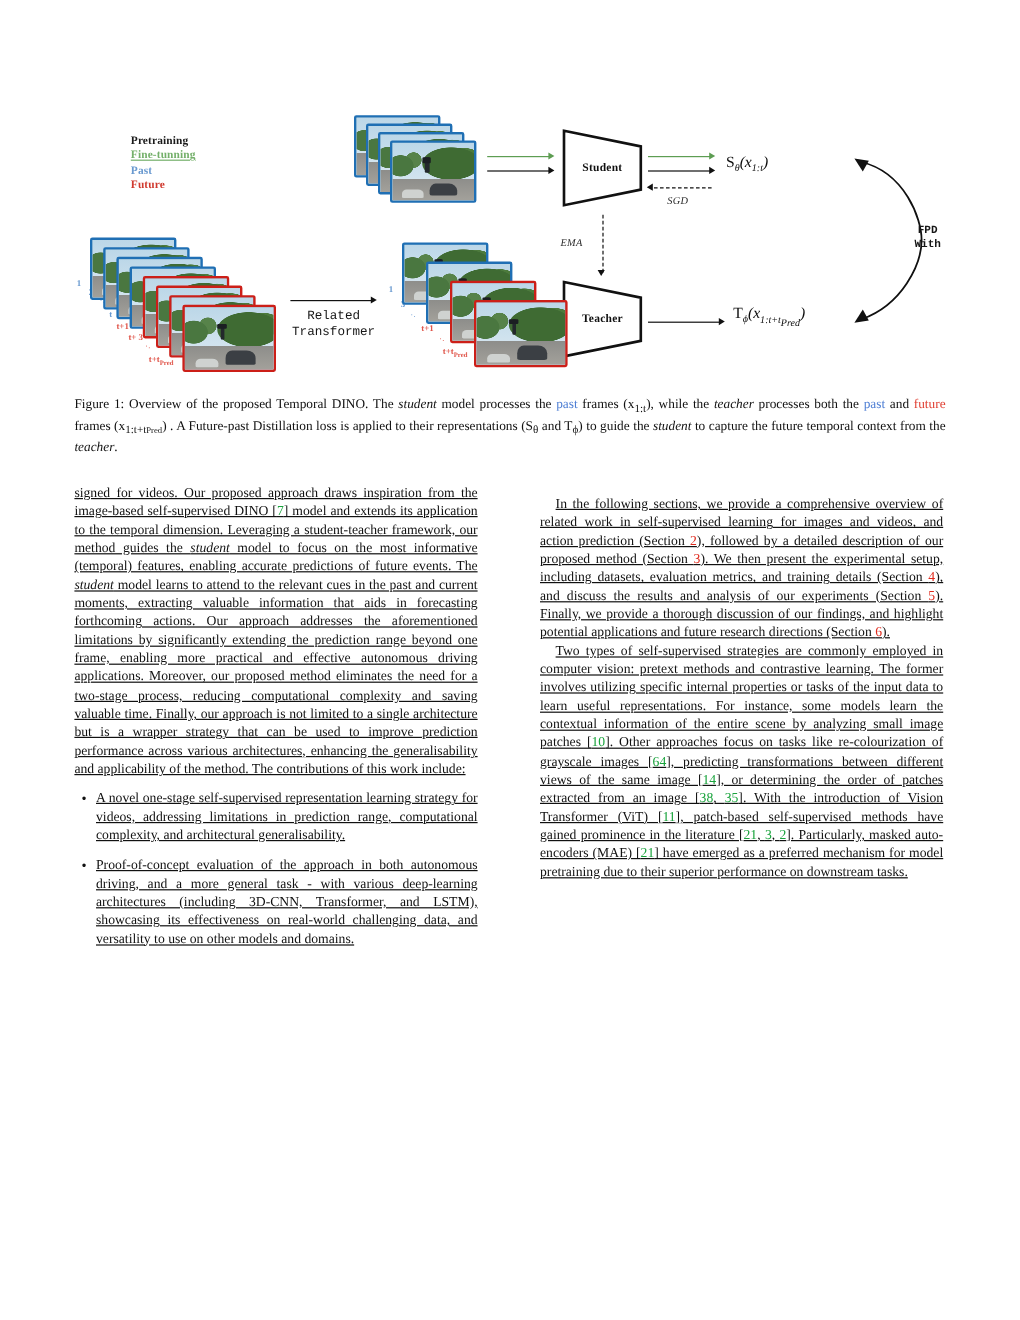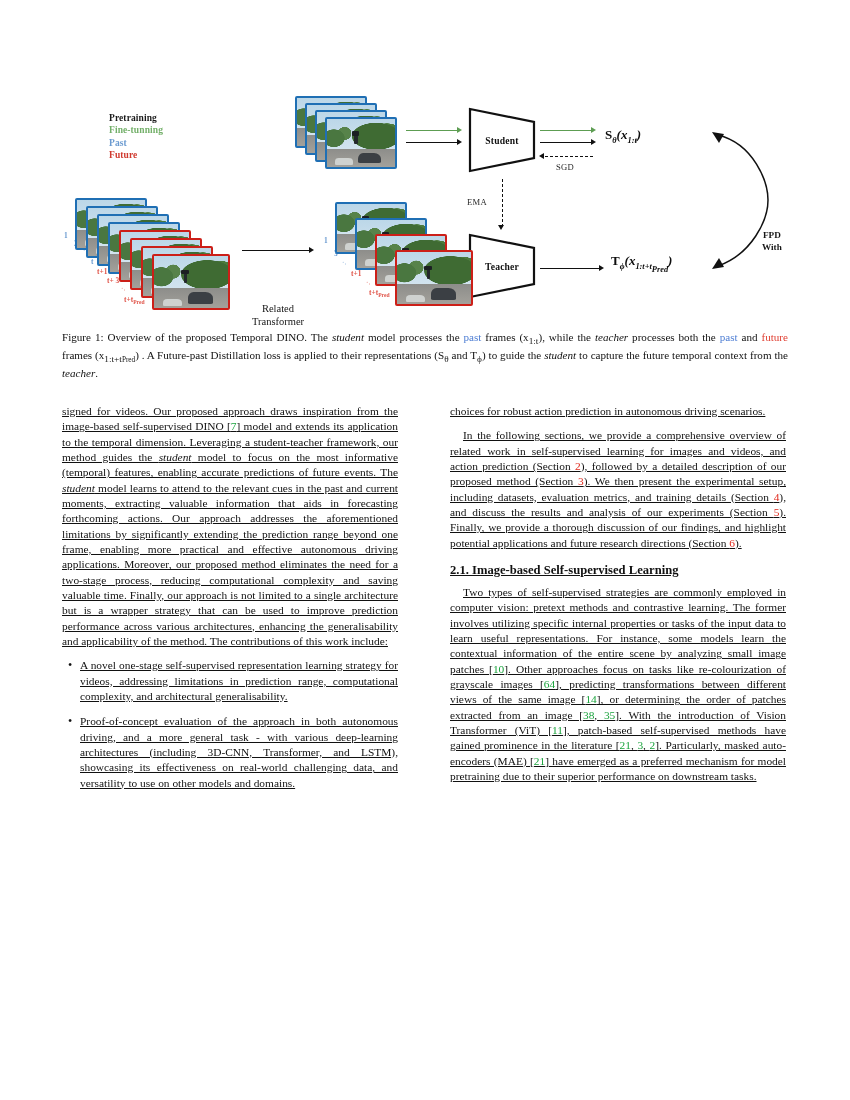--- a/index.html
+++ b/index.html
@@ -46,7 +46,7 @@
   }
   .legend div { white-space: nowrap; }
   .lg-pre  { color: #1a1a1a; }
-  .lg-fine { color: #74b06a; }
+  .lg-fine { color: #74b06a; text-decoration: underline; }
   .lg-past { color: #6a9ad0; }
   .lg-fut  { color: #d03a2f; }
 

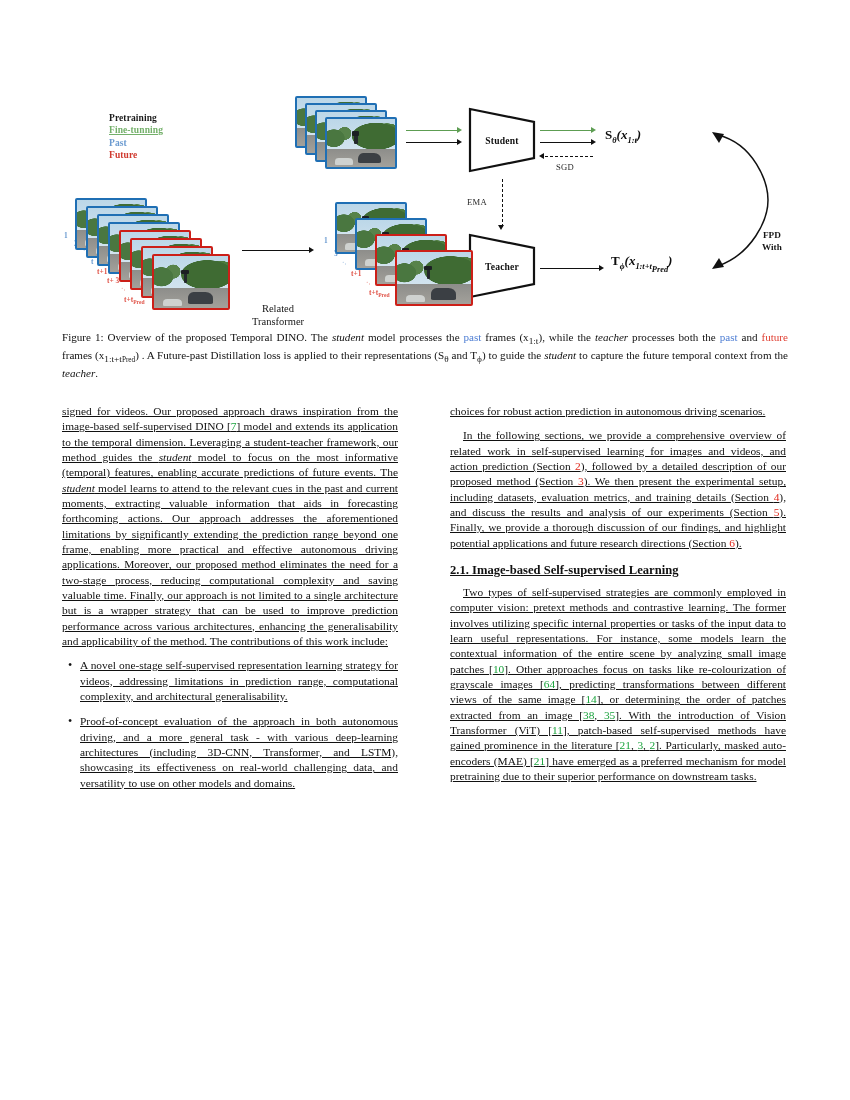--- a/index.html
+++ b/index.html
@@ -206,7 +206,7 @@
   .mathlbl {
     position: absolute;
     font-size: 13px;
-    font-weight: 700;
+    font-weight: 400;
     font-style: italic;
     font-family: "Liberation Serif", serif;
     color: #0d0d0d;

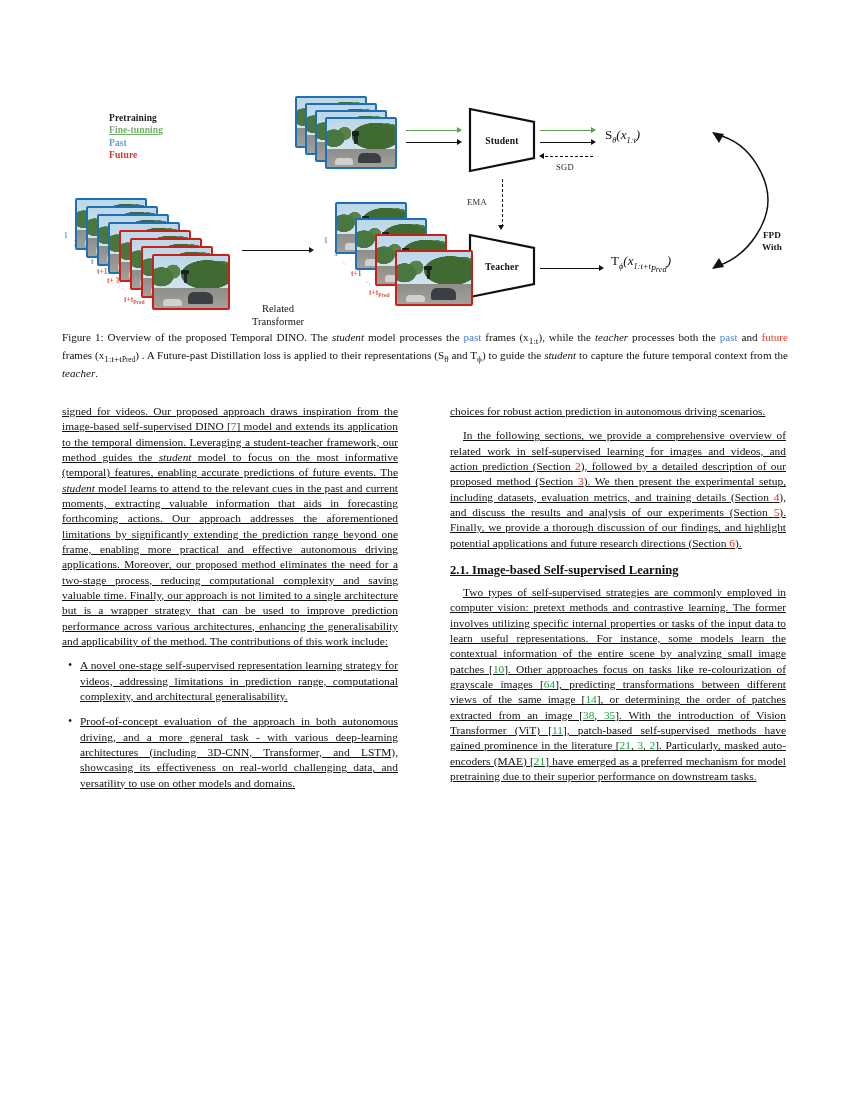--- a/index.html
+++ b/index.html
@@ -184,6 +184,7 @@
     color: #2a2a2a;
     letter-spacing: .3px;
     white-space: nowrap;
+    font-style: italic;
   }
 
   .trapezoid {

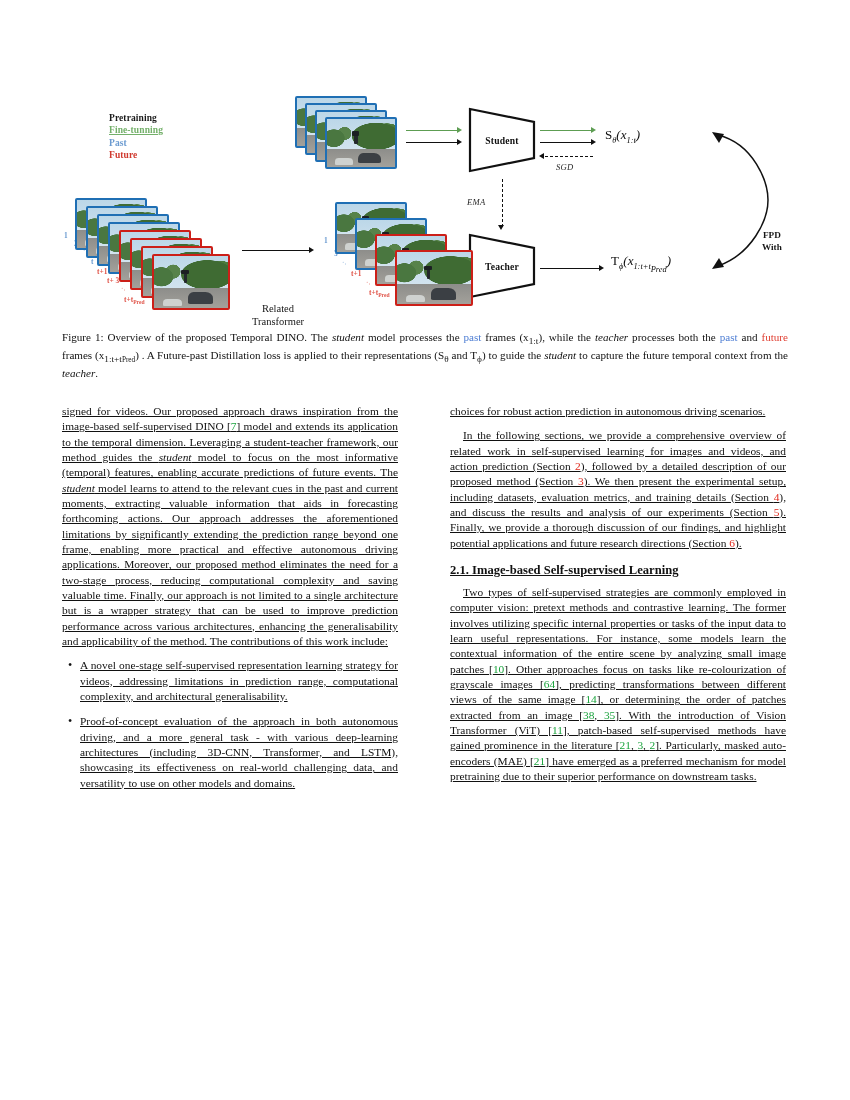--- a/index.html
+++ b/index.html
@@ -219,12 +219,11 @@
   .ts-label {
     position: absolute;
     font-size: 10.5px;
-    font-family: Liberation Serif, serif;
+    font-family: Liberation Mono, monospace;
     text-align: center;
     line-height: 1.25;
     color: #161616;
     white-space: nowrap;
-    margin-top: 44px;
   }
 
   

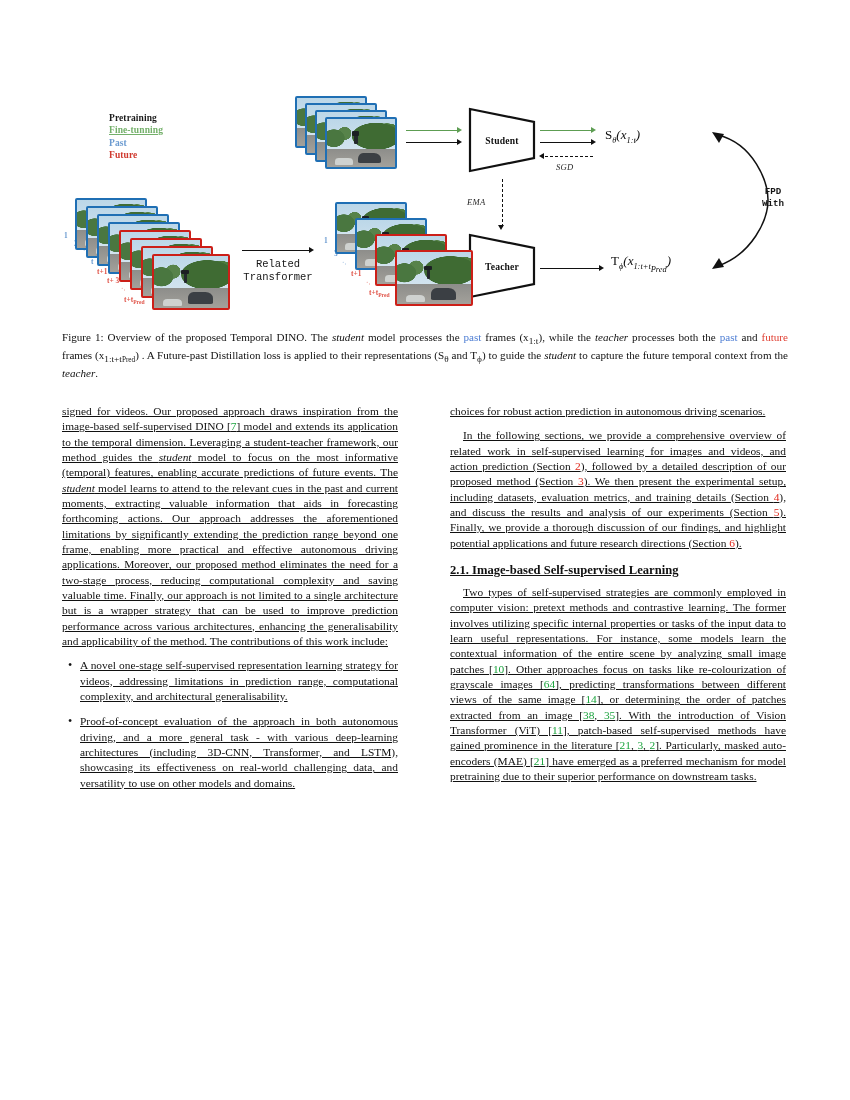--- a/index.html
+++ b/index.html
@@ -487,7 +487,6 @@
   </div>
 
   <div class="col right">
-    <p class="noindent">choices for robust action prediction in autonomous driving scenarios.</p>
 
     <div class="gap"></div>
 

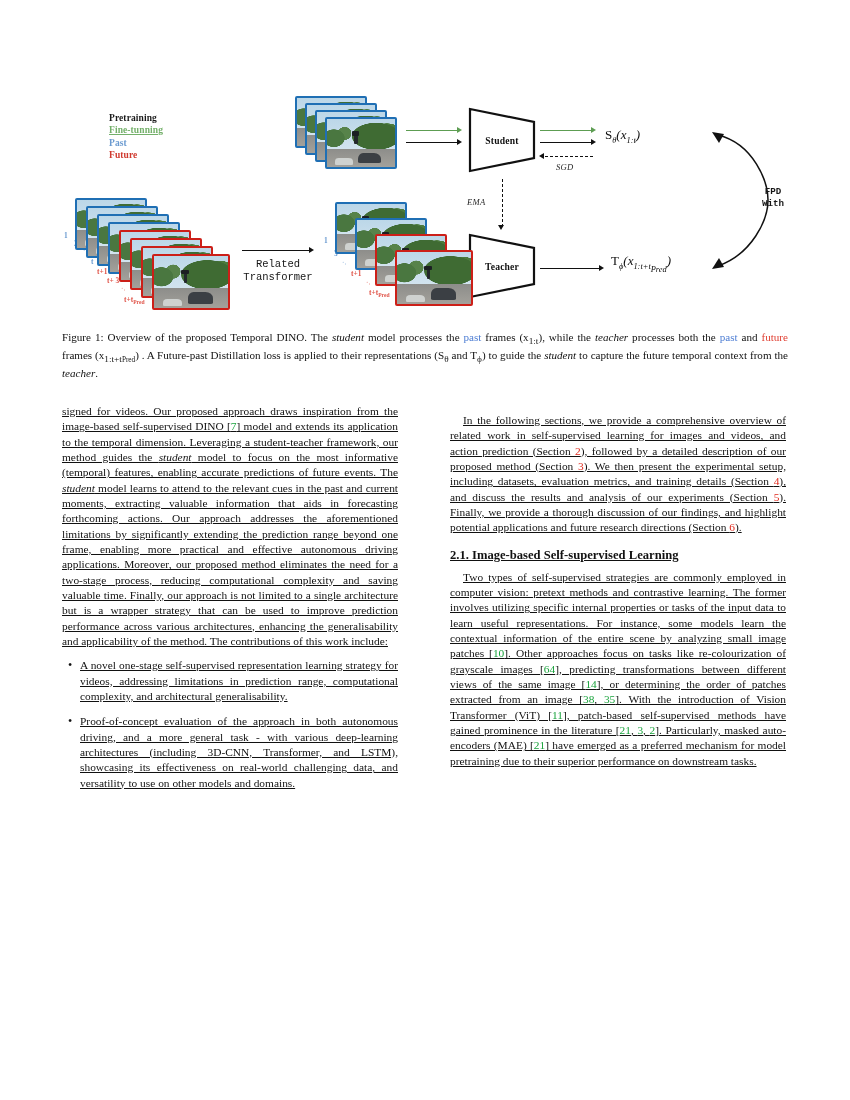--- a/index.html
+++ b/index.html
@@ -492,7 +492,6 @@
 
     <p><span>In the following sections, we provide a comprehensive overview of related work in self-supervised learning for images and videos, and action prediction (Section </span><span class="cite-red">2</span><span>), followed by a detailed description of our proposed method (Section </span><span class="cite-red">3</span><span>). We then present the experimental setup, including datasets, evaluation metrics, and training details (Section </span><span class="cite-red">4</span><span>), and discuss the results and analysis of our experiments (Section </span><span class="cite-red">5</span><span>). Finally, we provide a thorough discussion of our findings, and highlight potential applications and future research directions (Section </span><span class="cite-red">6</span><span>).</span></p>
 
-    <h3 class="subsec">2.1. Image-based Self-supervised Learning</h3>
 
     <p><span>Two types of self-supervised strategies are commonly employed in computer vision: pretext methods and contrastive learning. The former involves utilizing specific internal properties or tasks of the input data to learn useful representations. For instance, some models learn the contextual information of the entire scene by analyzing small image patches [</span><span class="cite">10</span><span>]. Other approaches focus on tasks like re-colourization of grayscale images [</span><span class="cite">64</span><span>], predicting transformations between different views of the same image [</span><span class="cite">14</span><span>], or determining the order of patches extracted from an image [</span><span class="cite">38</span><span>, </span><span class="cite">35</span><span>]. With the introduction of Vision Transformer (ViT) [</span><span class="cite">11</span><span>], patch-based self-supervised methods have gained prominence in the literature [</span><span class="cite">21</span><span>, </span><span class="cite">3</span><span>, </span><span class="cite">2</span><span>]. Particularly, masked auto-encoders (MAE) [</span><span class="cite">21</span><span>] have emerged as a preferred mechanism for model pretraining due to their superior performance on downstream tasks.</span></p>
 

